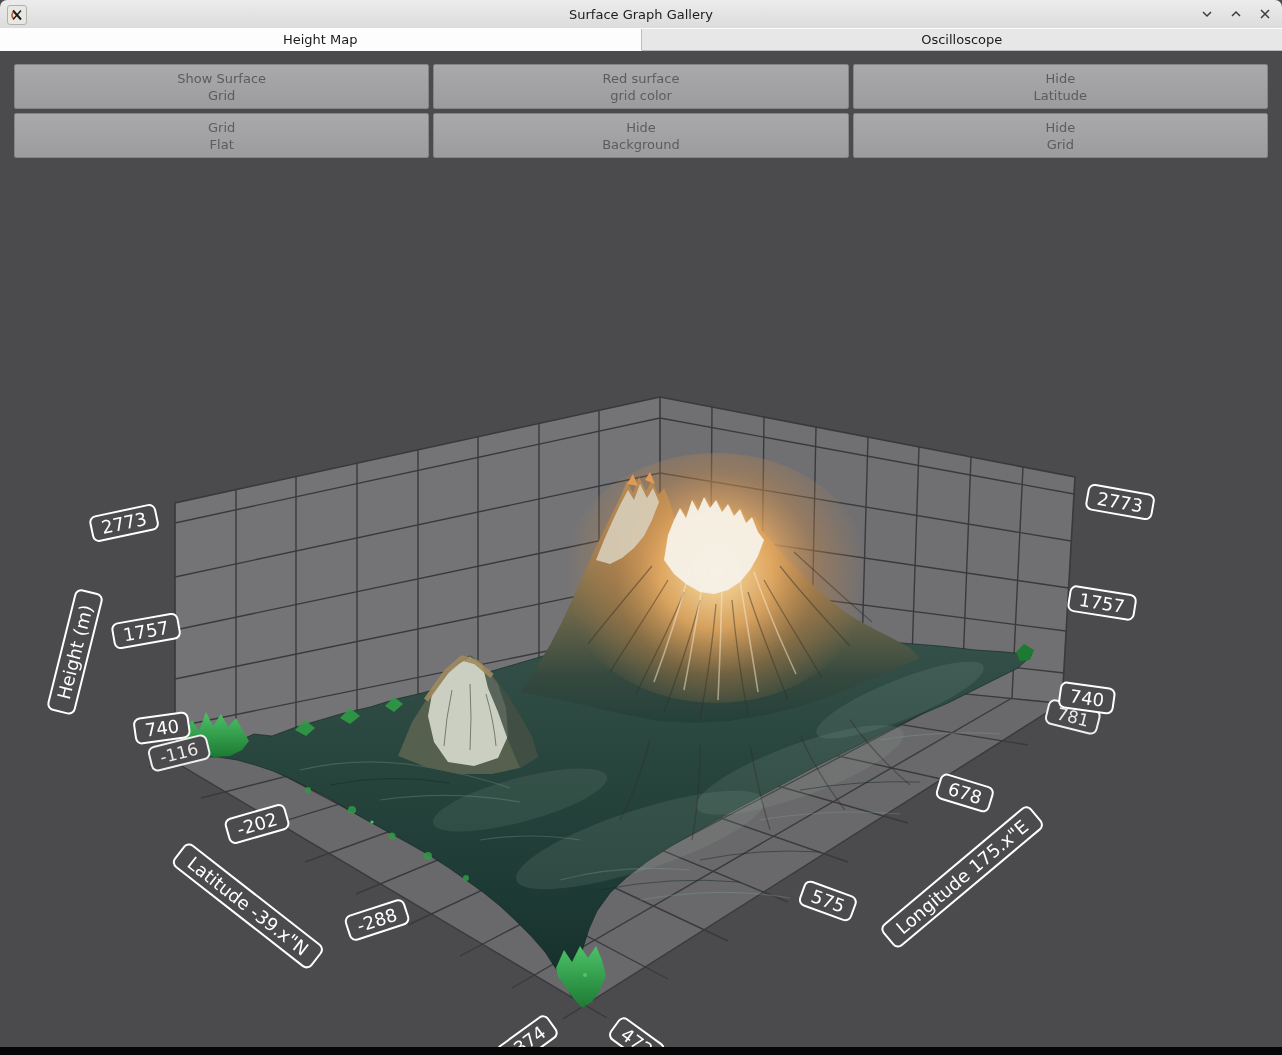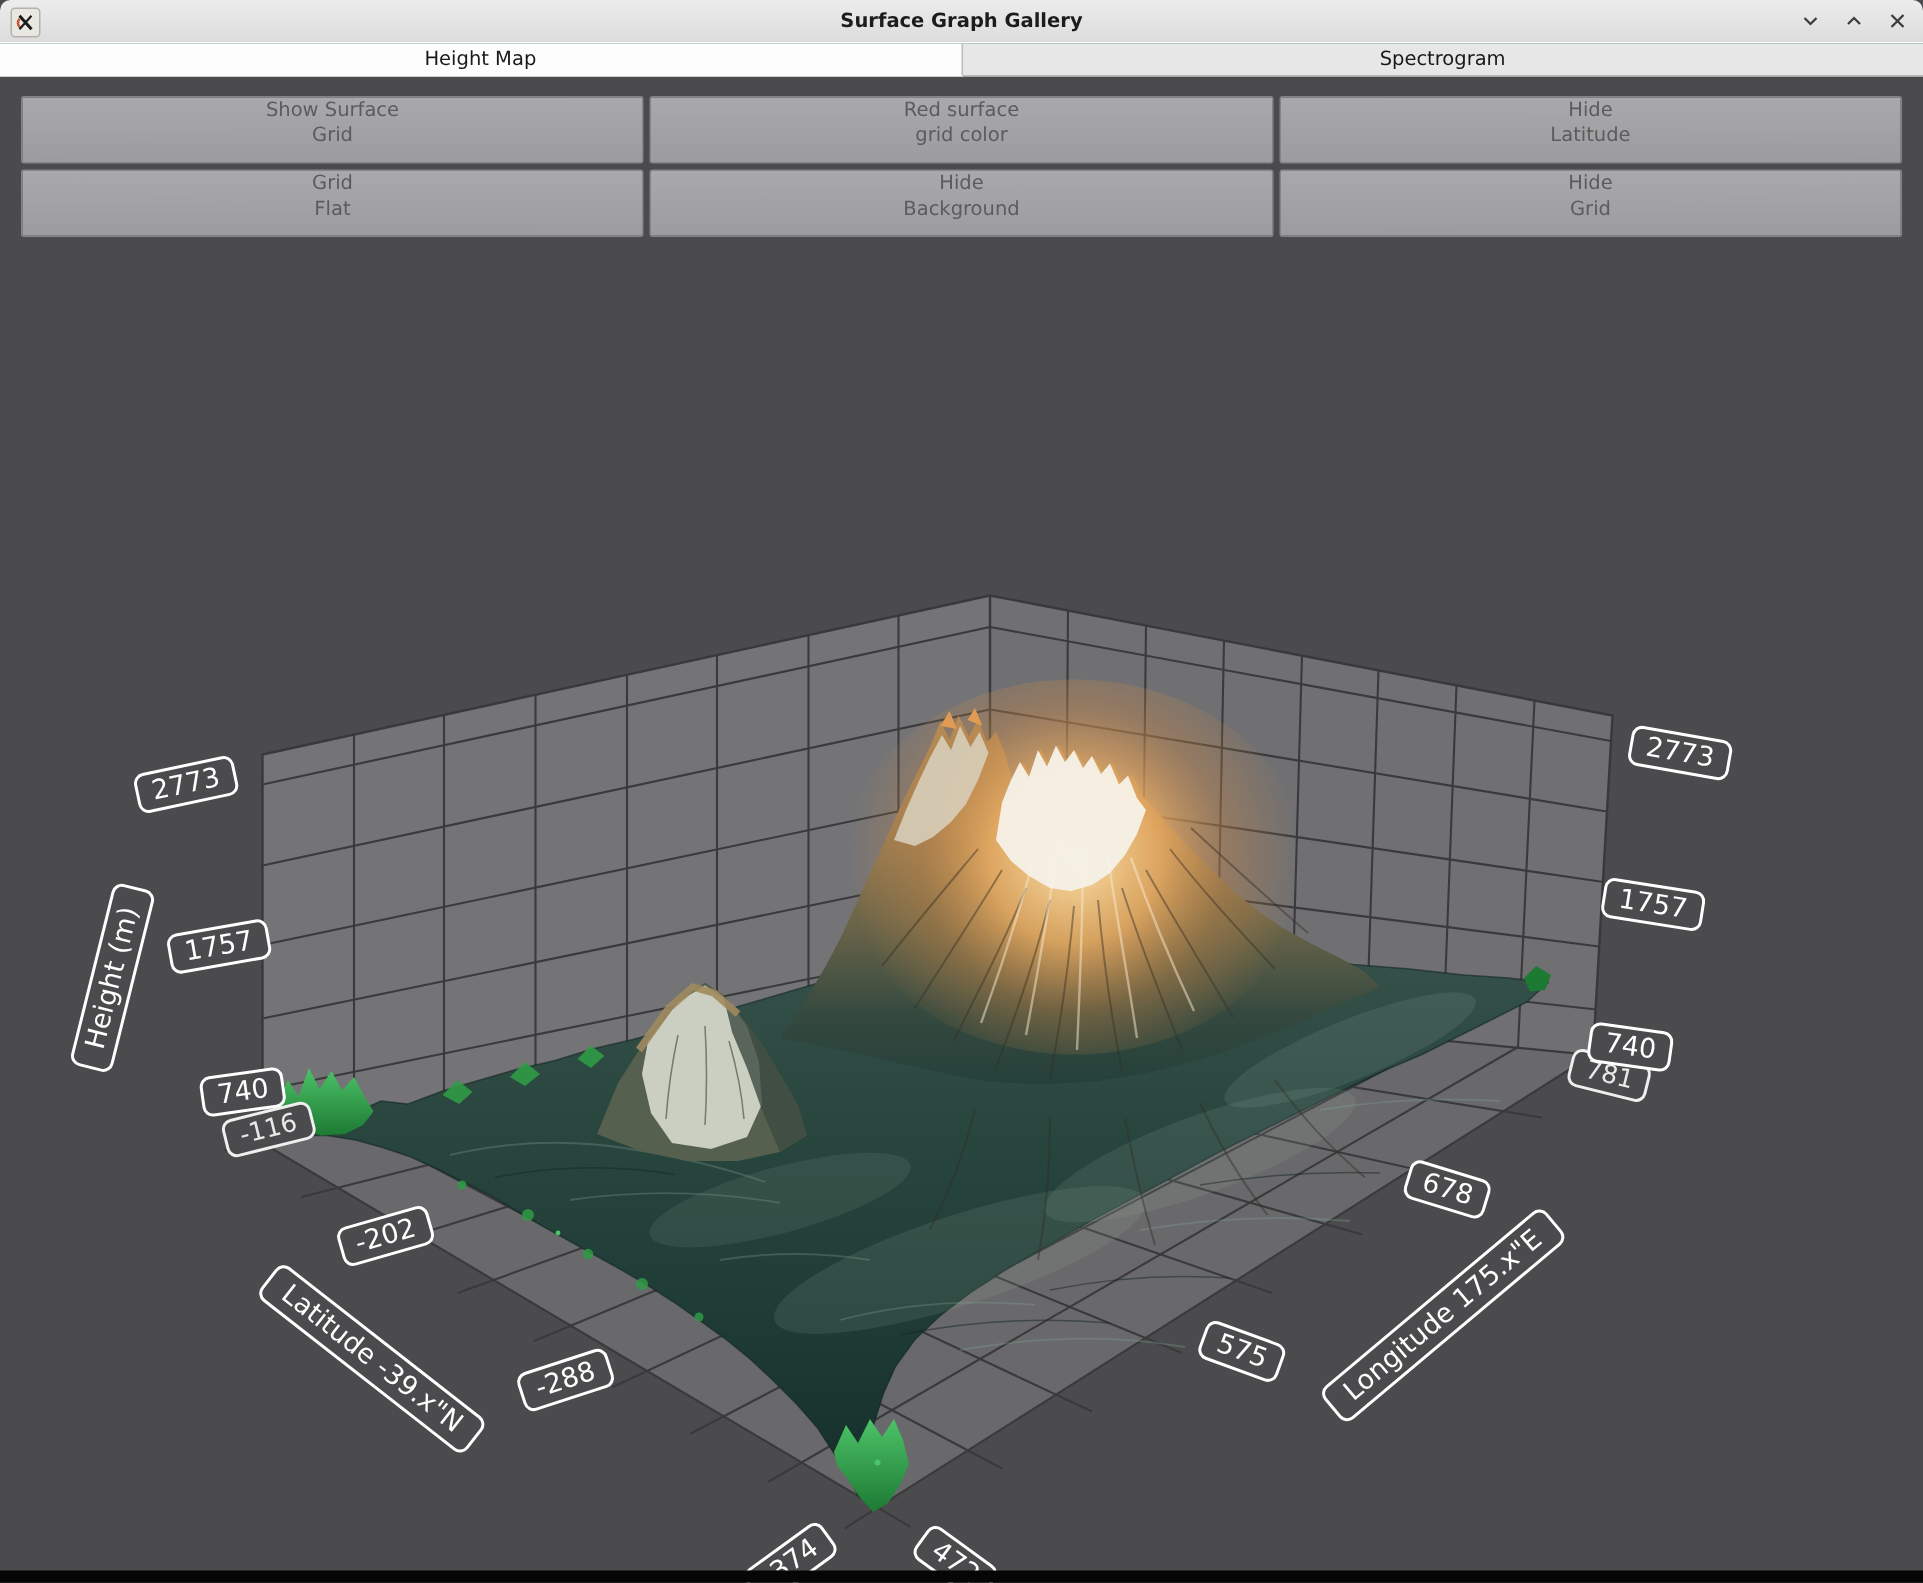--- a/index.html
+++ b/index.html
@@ -10,7 +10,7 @@
   .titlebar{position:absolute;left:0;top:0;width:100%;height:28px;z-index:40;
     background:linear-gradient(#ececec,#dcdcdc);
     border-bottom:1px solid #c2c2c2;border-radius:7px 7px 0 0;
-    display:flex;align-items:center;font-weight:bold;}
+    display:flex;align-items:center;}
   .appicon{position:absolute;left:7px;top:5px;width:18px;height:18px;border-radius:3px;
     background:#e9e7e2;border:1px solid #b3b1ac;display:flex;align-items:center;justify-content:center;}
   .wtitle{flex:1;text-align:center;font-size:13px;color:#1c1c1c;}

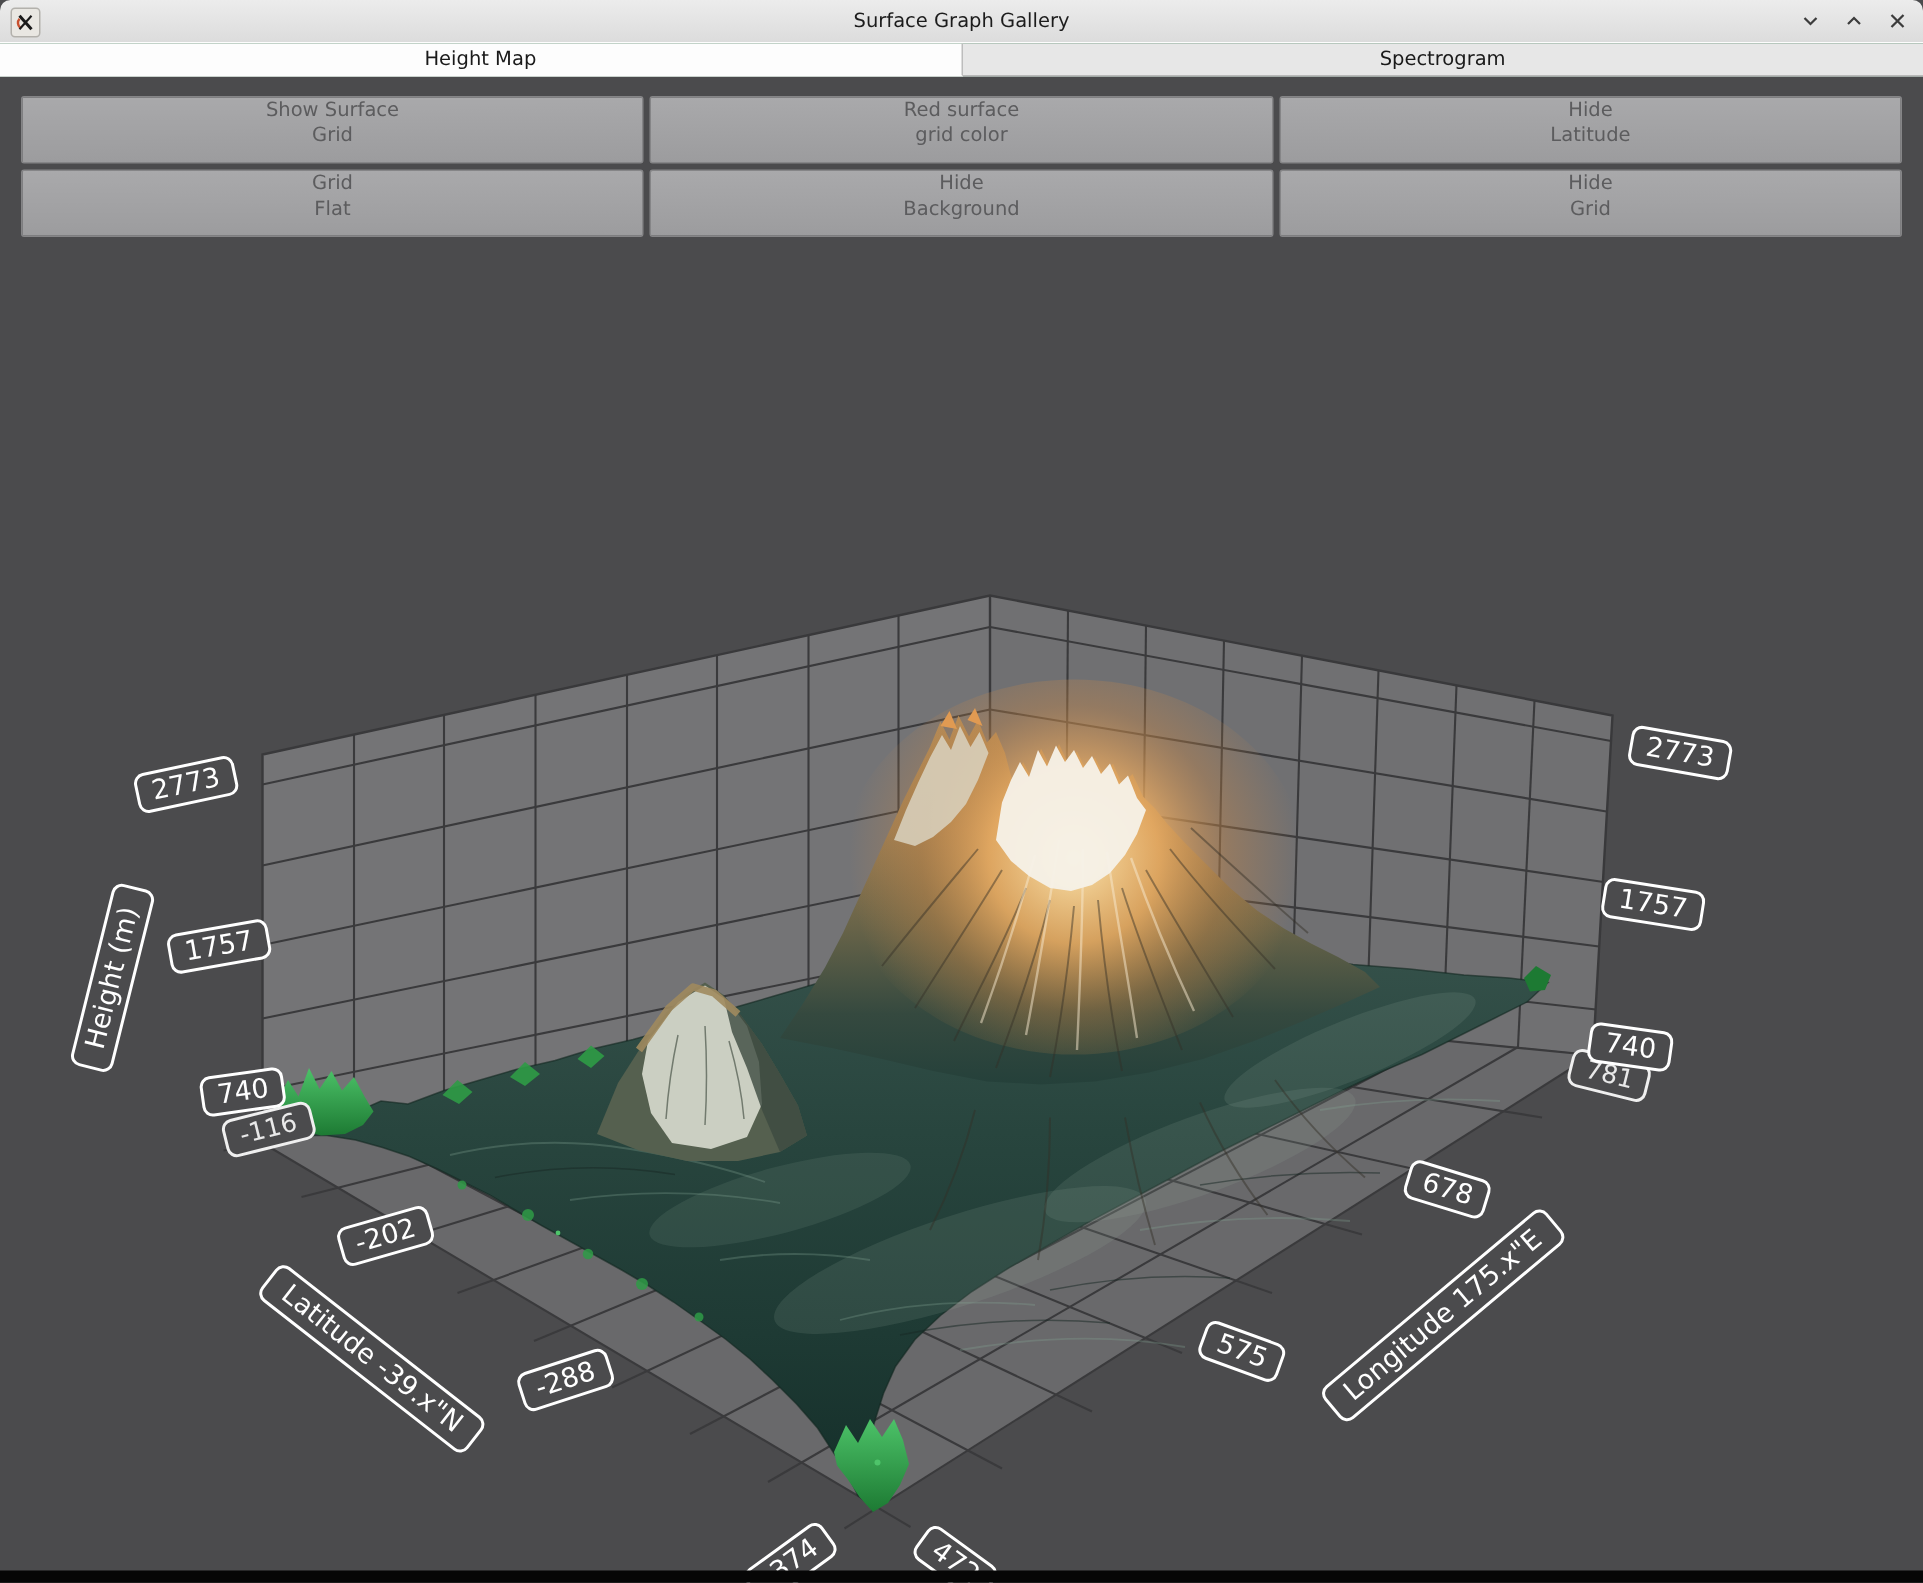--- a/index.html
+++ b/index.html
@@ -312,7 +312,7 @@
 
   <div class="tabbar">
     <div class="tab active">Height Map</div>
-    <div class="tab">Spectrogram</div>
+    <div class="tab">Oscilloscope</div>
   </div>
 
   <div class="toolbar">

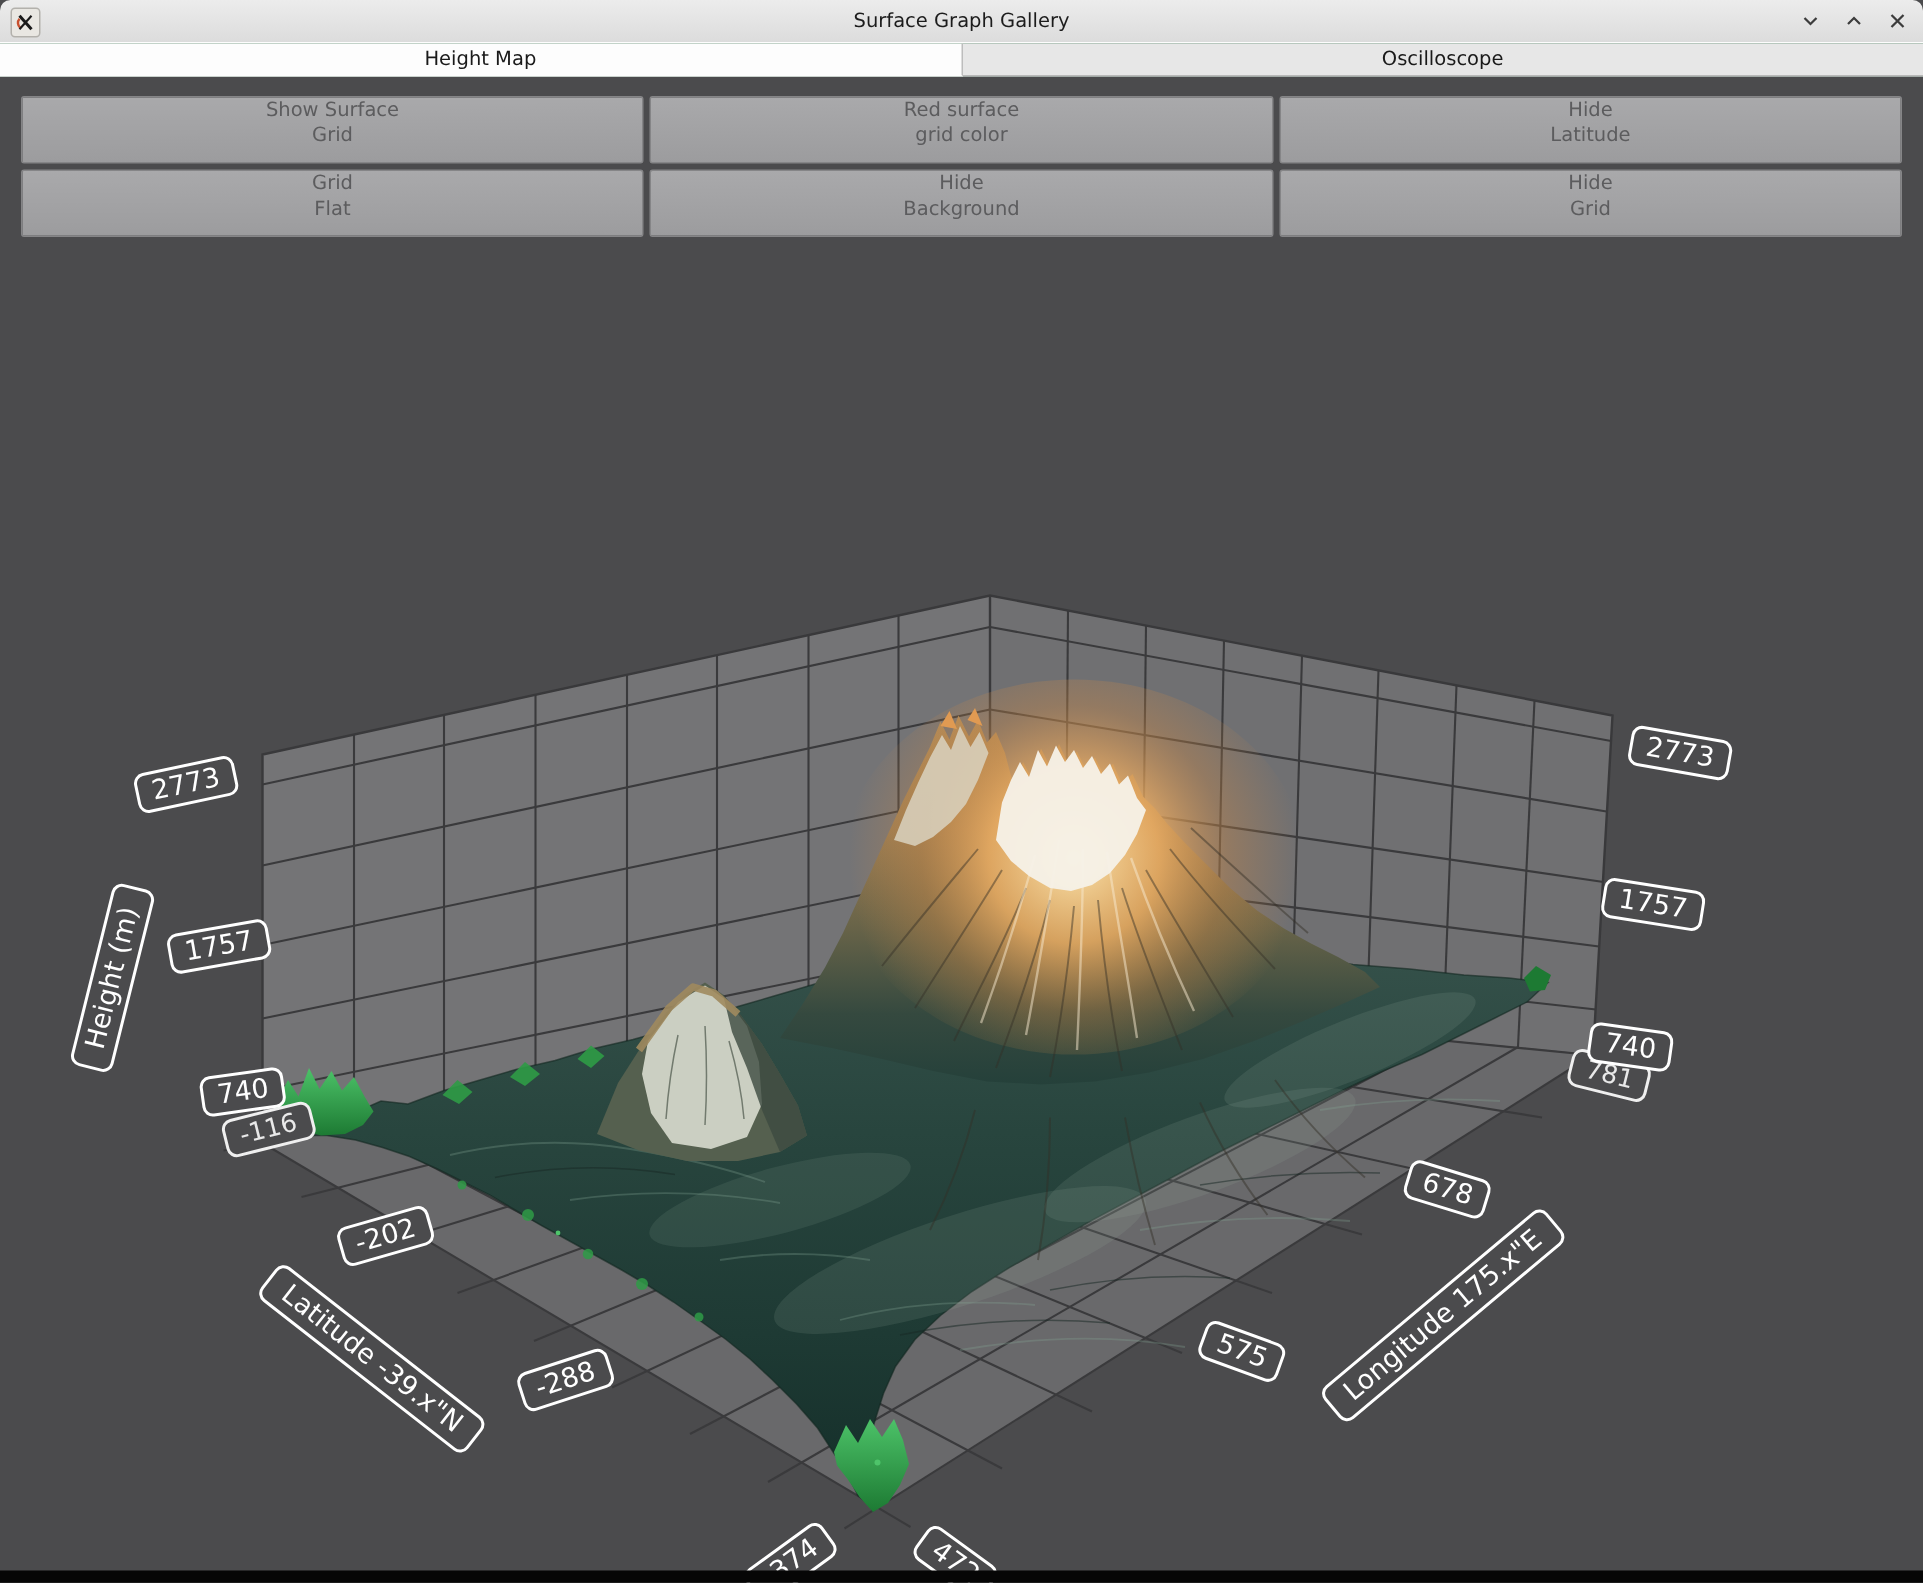--- a/index.html
+++ b/index.html
@@ -30,7 +30,7 @@
     display:grid;grid-template-columns:1fr 1fr 1fr;gap:4px;padding:14px 14px 0 14px;box-sizing:border-box;}
   .tbtn{height:43px;background:linear-gradient(#a9a9ab,#9c9c9e);border:1px solid #858587;border-radius:2px;
     color:#5c5c5e;font-size:13px;line-height:17px;text-align:center;display:flex;flex-direction:column;
-    align-items:center;cursor:default;}
+    align-items:center;justify-content:center;cursor:default;}
 
   
   .stage{position:absolute;inset:0;z-index:1;}

